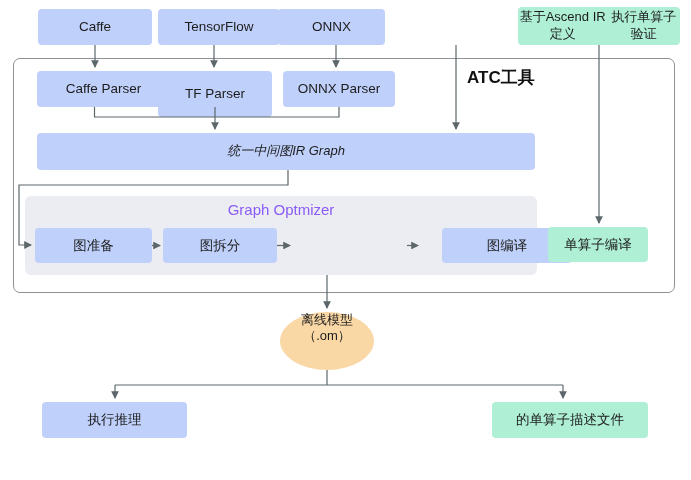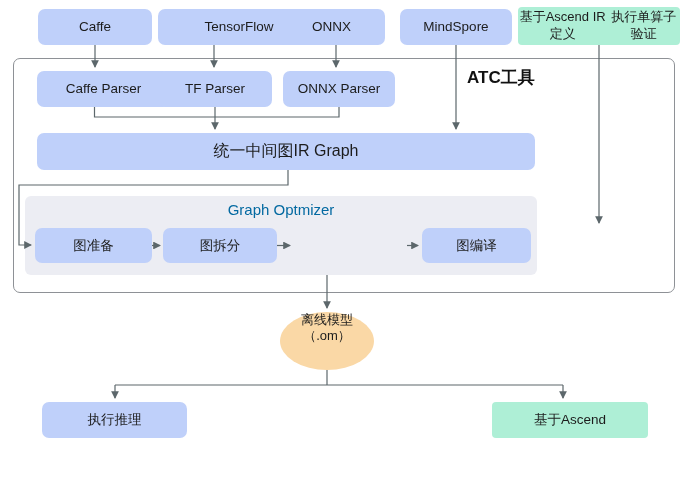--- a/index.html
+++ b/index.html
@@ -14,7 +14,7 @@
     text-align:center;font-size:13.5px;line-height:1.3;border-radius:4px;
     color:#1c1c1c;
   }
-  .blue{background:#bfd0fa;border-radius:7px;}
+  .blue{background:#bfd0fa;}
   .green{background:#aeefd6;}
   .ellipse{
     position:absolute;left:280px;top:312px;width:94px;height:58px;

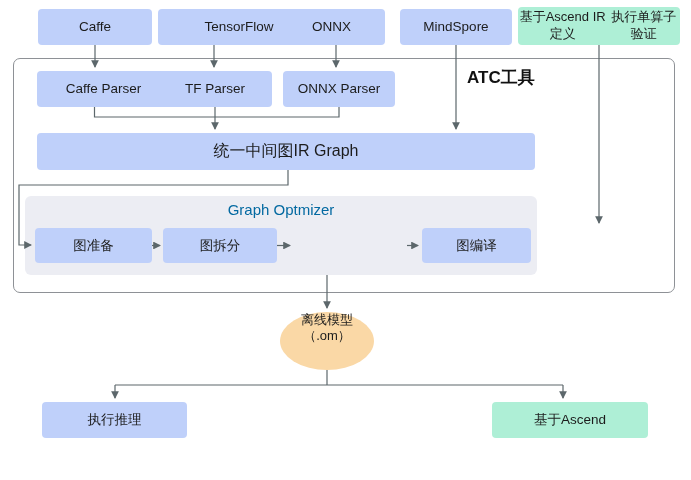--- a/index.html
+++ b/index.html
@@ -40,7 +40,7 @@
   }
   
   .b-caffe{left:38px;top:9px;width:114px;height:36px;}
-  .b-tf{left:158px;top:9px;width:122px;height:36px;padding-left:20px;}
+  .b-tf{left:158px;top:9px;width:122px;height:36px;}
   .b-onnx{left:278px;top:9px;width:107px;height:36px;}
   .b-mind{left:400px;top:9px;width:112px;height:36px;}
   .b-opdesc{left:518px;top:7px;width:162px;height:38px;font-size:13px;flex-direction:row;}

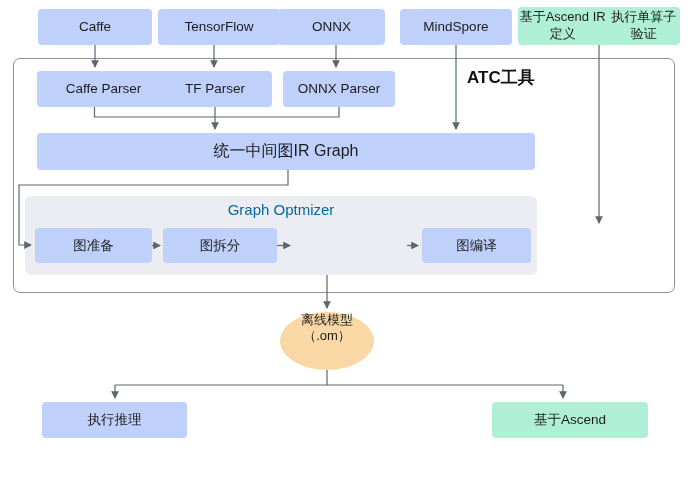--- a/index.html
+++ b/index.html
@@ -72,7 +72,6 @@
   <div class="box blue b-caffe">Caffe</div>
   <div class="box blue b-tf">TensorFlow</div>
   <div class="box blue b-onnx">ONNX</div>
-  <div class="box blue b-mind">MindSpore</div>
   <div class="box green b-opdesc">
     <span>基于Ascend IR定义</span>
     <span>执行单算子验证</span>

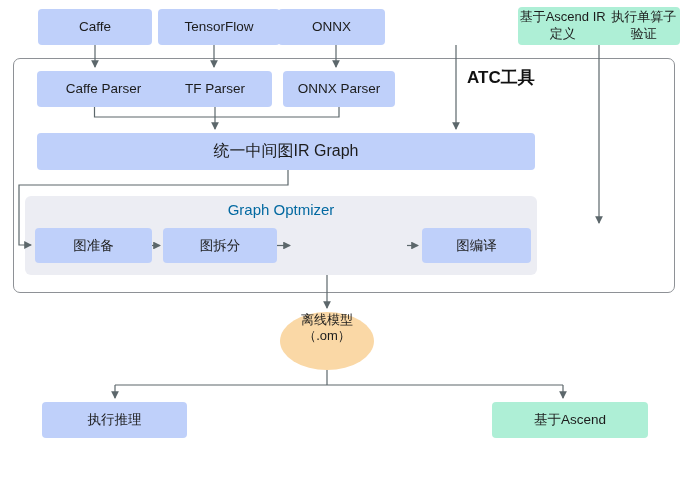--- a/index.html
+++ b/index.html
@@ -46,7 +46,7 @@
   .b-opdesc{left:518px;top:7px;width:162px;height:38px;font-size:13px;flex-direction:row;}
   
   .b-cp{left:37px;top:71px;width:133px;height:36px;}
-  .b-tp{left:158px;top:71px;width:114px;height:36px;}
+  .b-tp{left:158px;top:71px;width:114px;height:46px;}
   .b-op{left:283px;top:71px;width:112px;height:36px;}
   
   .b-ir{left:37px;top:133px;width:498px;height:37px;font-size:16px;}

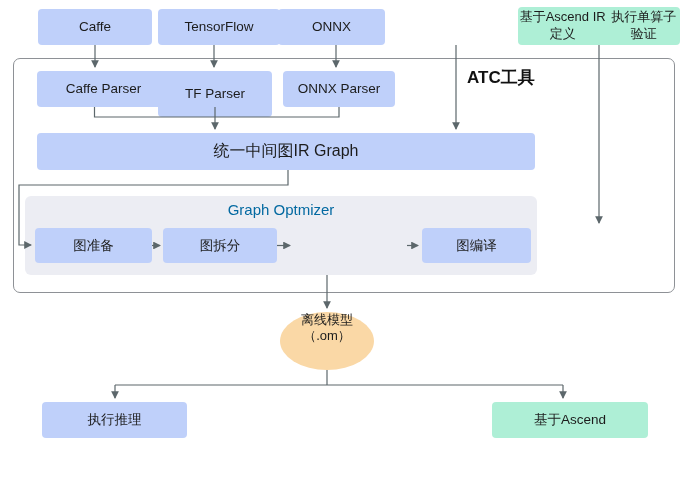--- a/index.html
+++ b/index.html
@@ -49,7 +49,7 @@
   .b-tp{left:158px;top:71px;width:114px;height:46px;}
   .b-op{left:283px;top:71px;width:112px;height:36px;}
   
-  .b-ir{left:37px;top:133px;width:498px;height:37px;font-size:16px;}
+  .b-ir{left:37px;top:133px;width:498px;height:37px;font-size:13px;font-style:italic;}
   
   .b-s0{left:35px;top:228px;width:117px;height:35px;text-align:right;}
   .b-s1{left:163px;top:228px;width:114px;height:35px;}

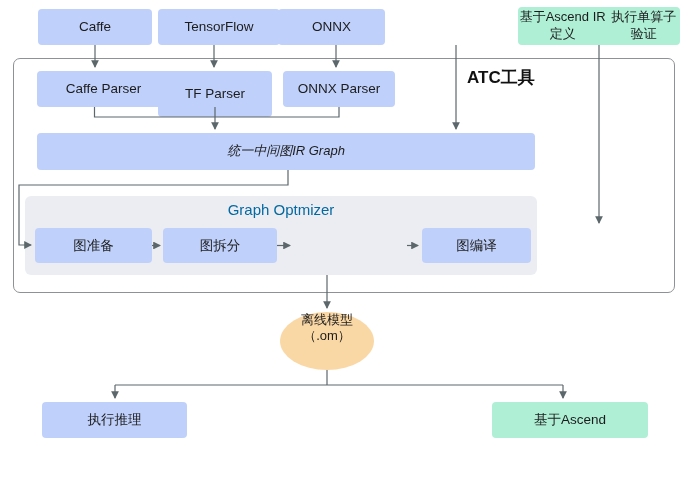--- a/index.html
+++ b/index.html
@@ -36,7 +36,7 @@
   }
   .opt-title{
     position:absolute;left:25px;top:201px;width:512px;text-align:center;
-    font-size:15px;color:#0369a1;
+    font-size:15px;color:#8b5cf6;
   }
   
   .b-caffe{left:38px;top:9px;width:114px;height:36px;}

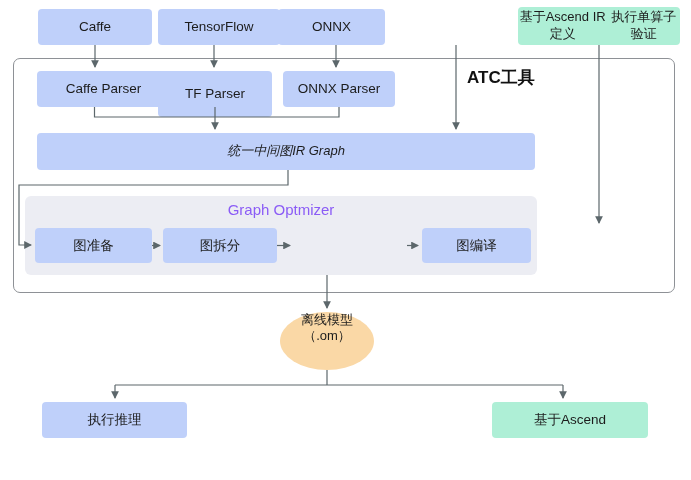--- a/index.html
+++ b/index.html
@@ -54,7 +54,7 @@
   .b-s0{left:35px;top:228px;width:117px;height:35px;text-align:right;}
   .b-s1{left:163px;top:228px;width:114px;height:35px;}
   .b-s2{left:294px;top:228px;width:113px;height:35px;}
-  .b-s3{left:422px;top:228px;width:109px;height:35px;}
+  .b-s3{left:442px;top:228px;width:130px;height:35px;}
   .b-soc{left:548px;top:227px;width:100px;height:35px;}
   
   .b-inf{left:42px;top:402px;width:145px;height:36px;}

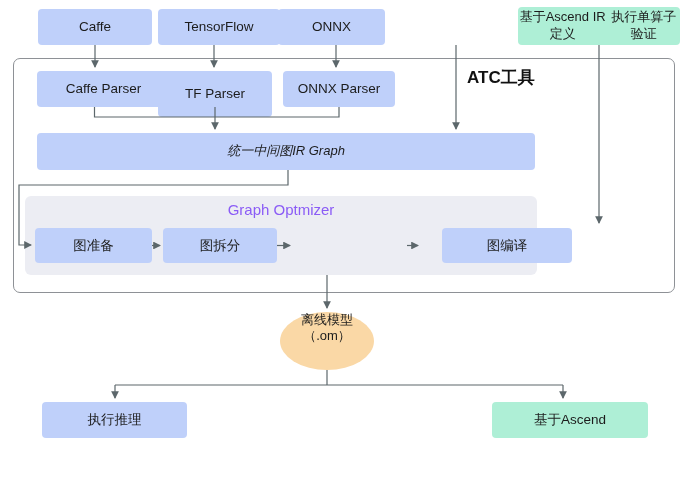--- a/index.html
+++ b/index.html
@@ -89,6 +89,7 @@
   <div class="box blue b-s1">图拆分</div>
   <div class="box blue b-s3">图编译</div>
 
+  <div class="box green b-soc">单算子编译</div>
 
   <div class="ellipse">
     <span>离线模型</span>

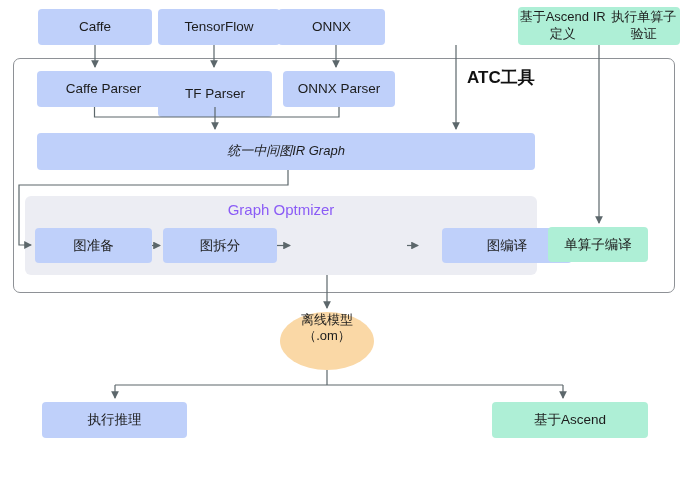--- a/index.html
+++ b/index.html
@@ -97,7 +97,7 @@
   </div>
 
   <div class="box blue b-inf">执行推理</div>
-  <div class="box green b-ver">基于Ascend</div>
+  <div class="box green b-ver">的单算子描述文件</div>
 
   <svg class="wires" width="691" height="480" viewBox="0 0 691 480">
     <defs>

